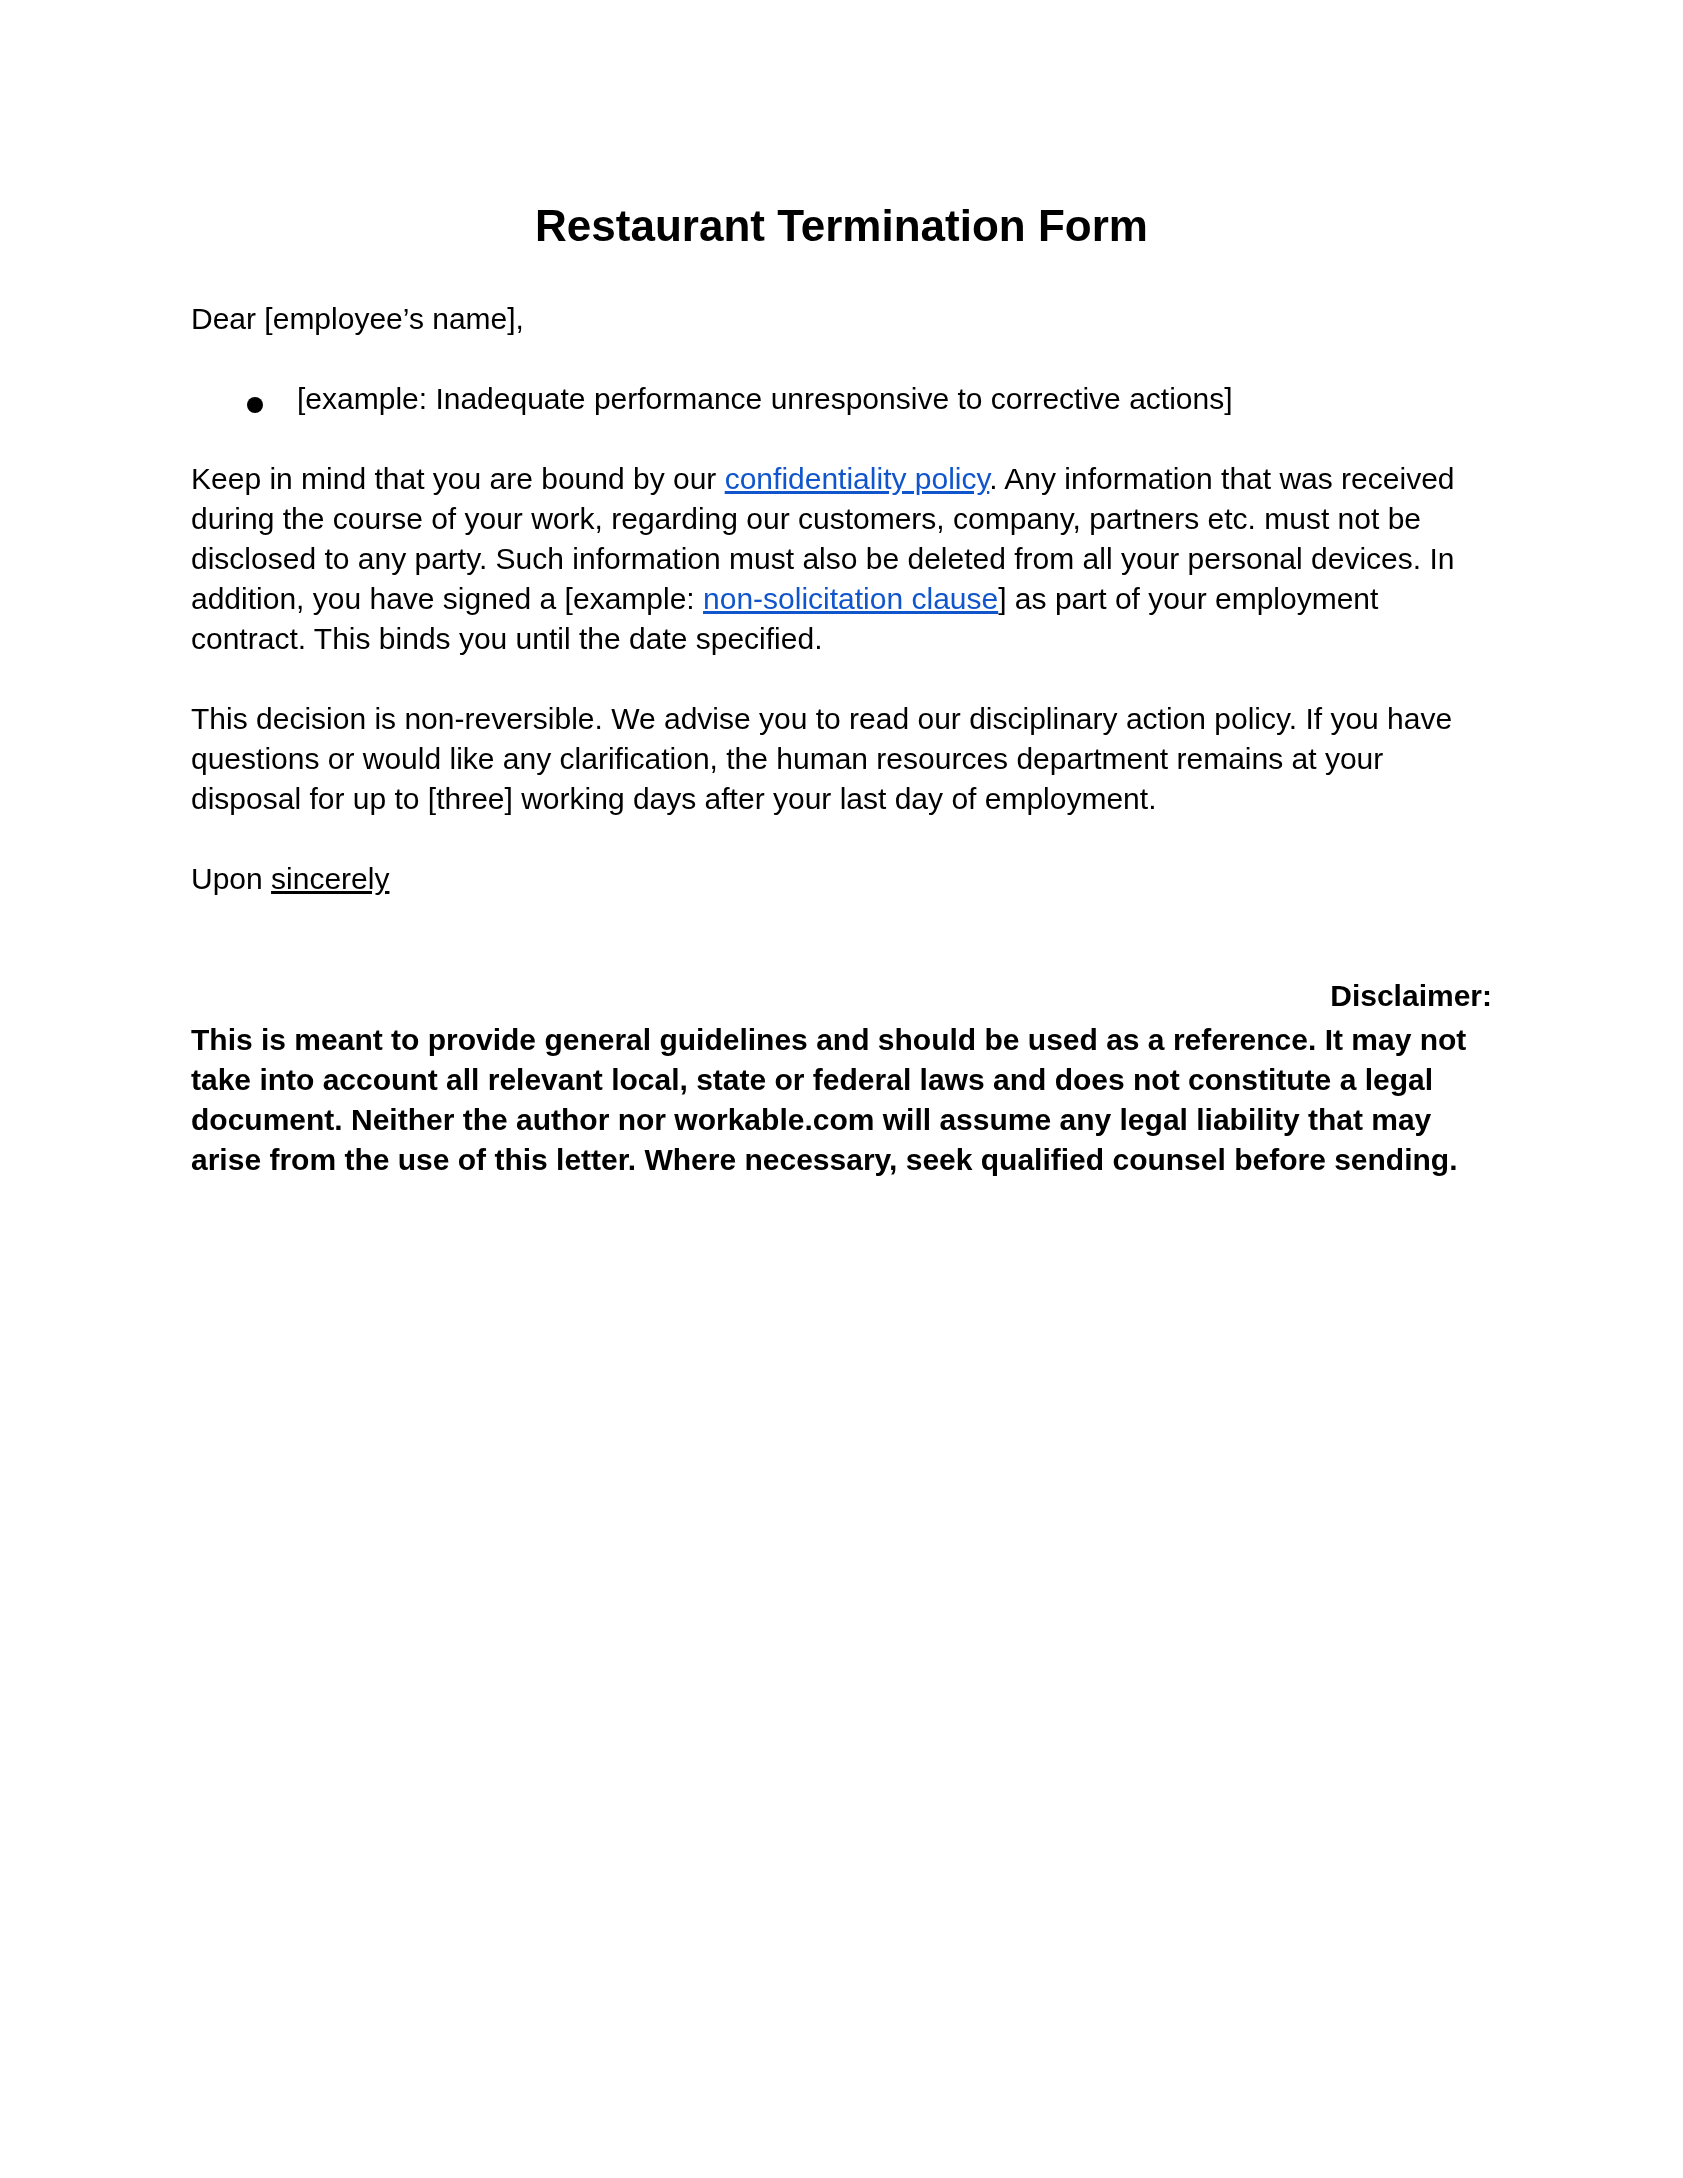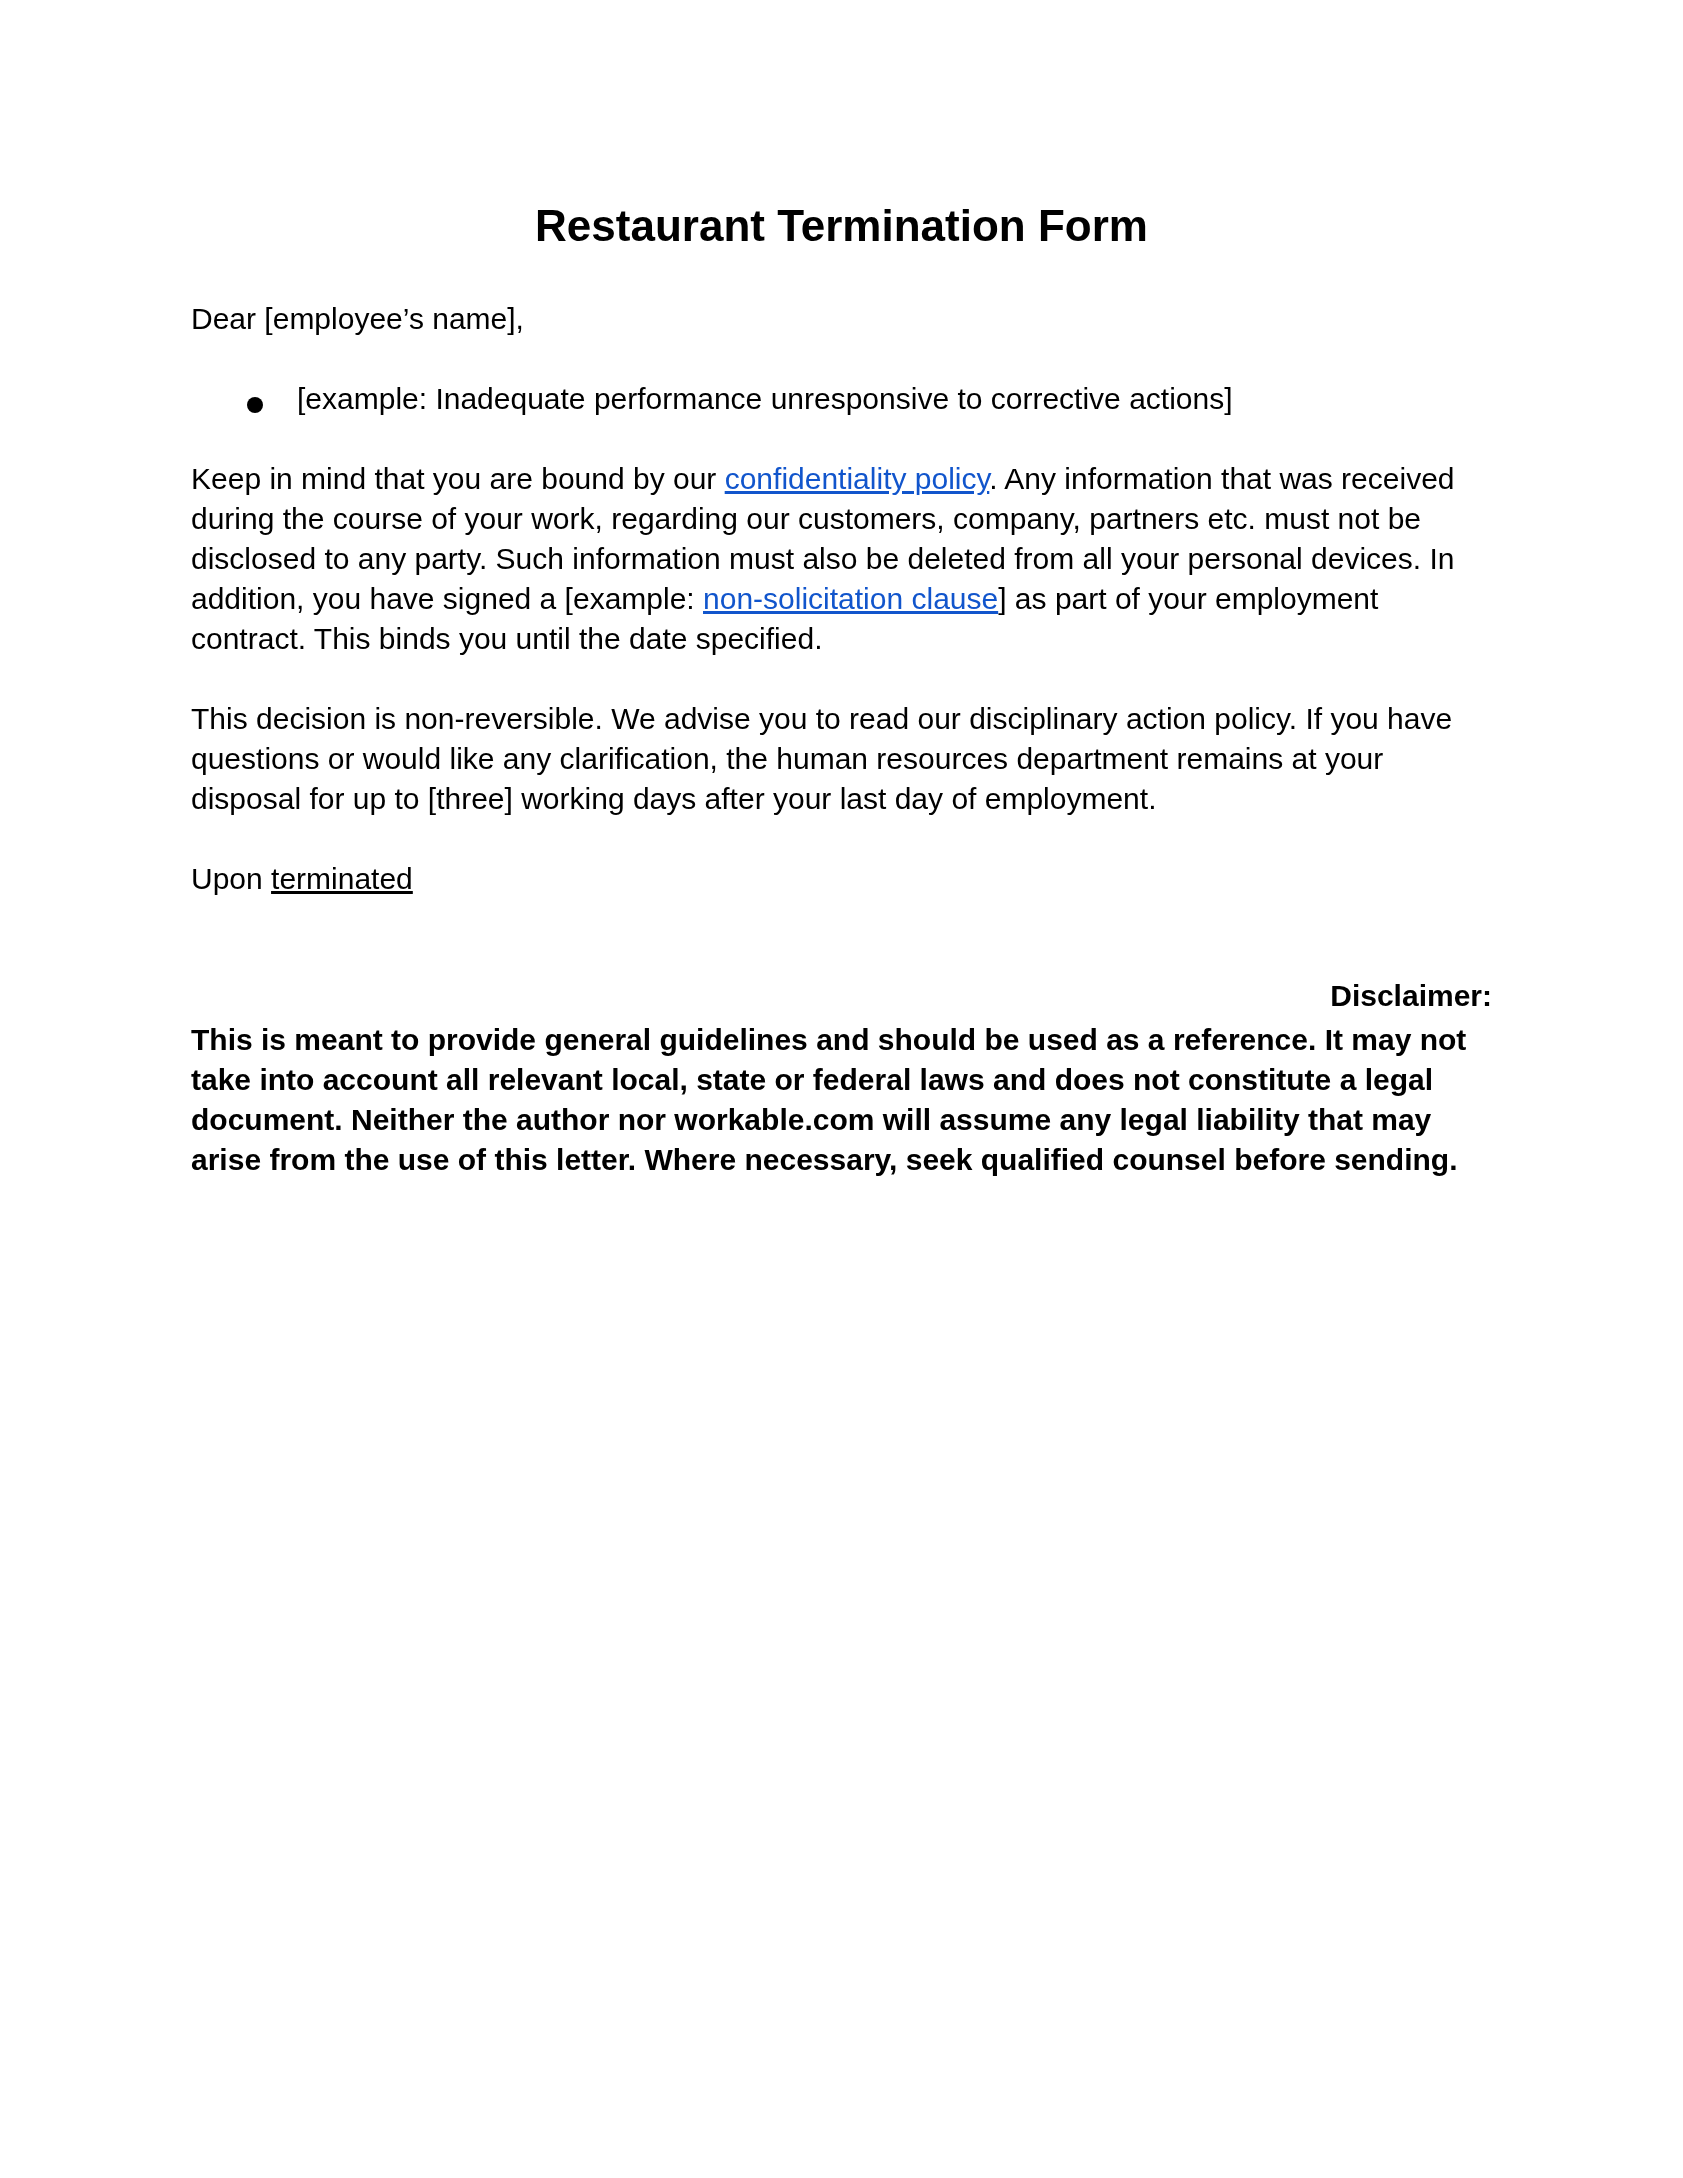--- a/index.html
+++ b/index.html
@@ -94,7 +94,7 @@
 
   <p>This decision is non-reversible. We advise you to read our disciplinary action policy. If you have questions or would like any clarification, the human resources department remains at your disposal for up to [three] working days after your last day of employment.</p>
 
-  <p><span>Upon </span><span class="underlined">terminated</span></p>
+  <p><span>Upon </span><span class="underlined">sincerely</span></p>
 
   <p class="disclaimer-heading">Disclaimer:</p>
 

